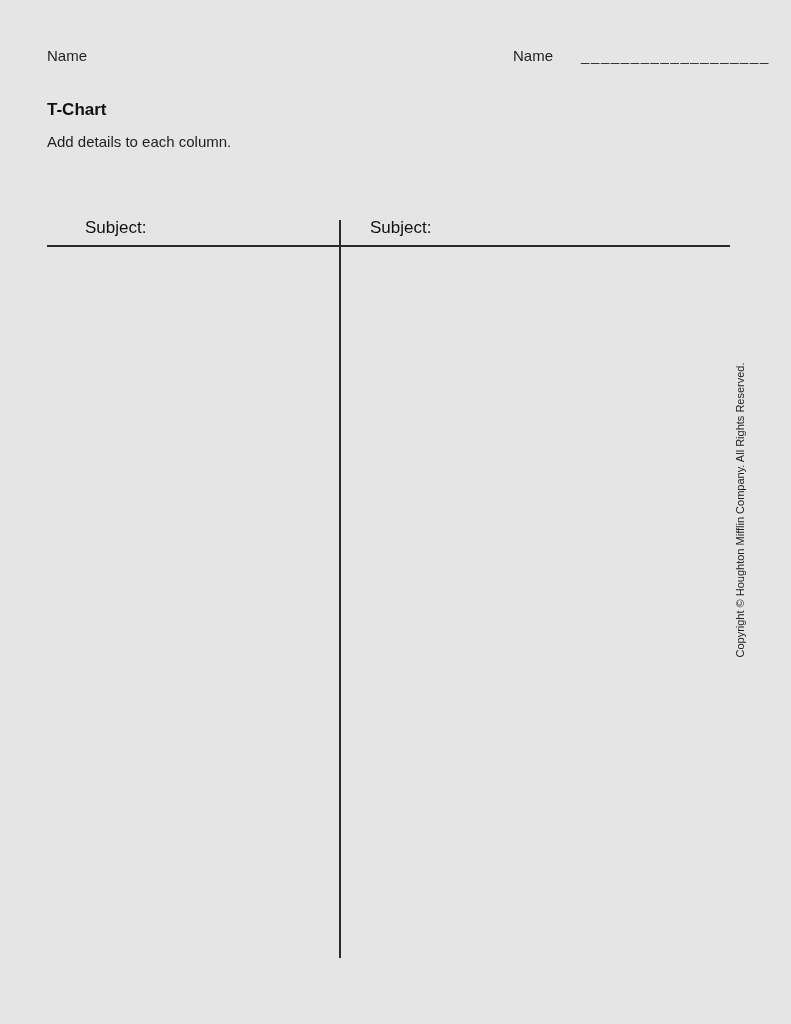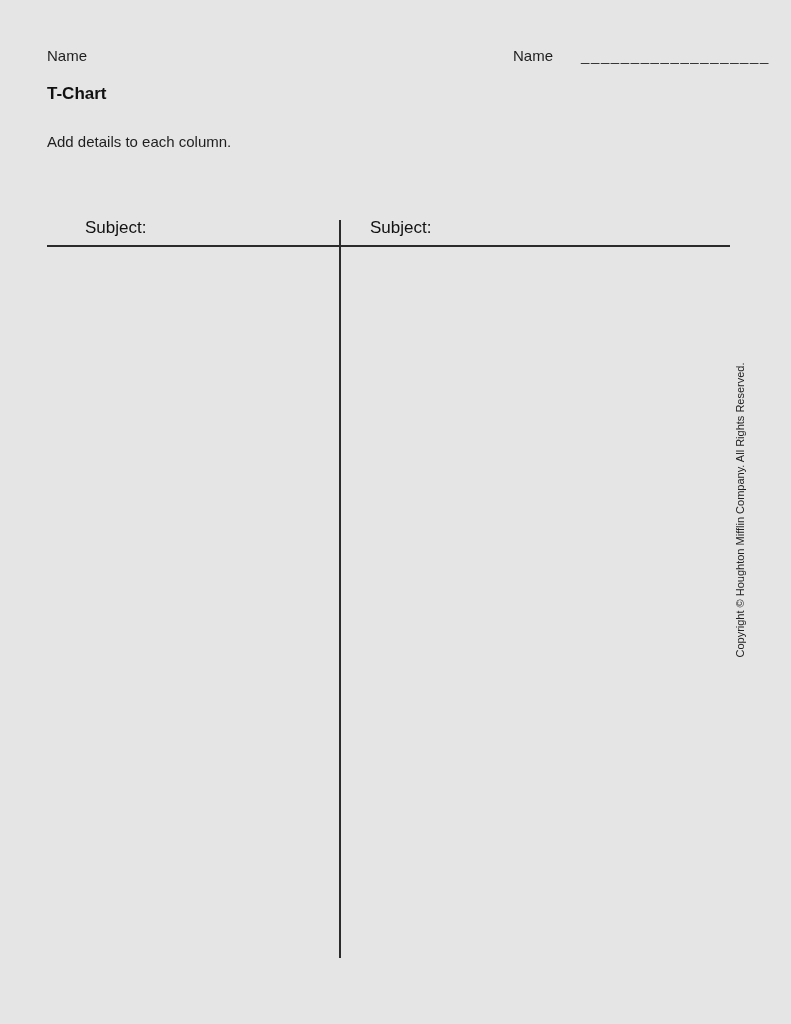--- a/index.html
+++ b/index.html
@@ -84,7 +84,7 @@
   <span class="abs label" style="left:513px; top:47px;">Name</span>
   <span class="abs fill-line" style="left:581px; top:47px;">___________________</span>
 
-  <div class="abs doc-title" style="left:47px; top:84px;">T-Chart</div>
+  <div class="abs doc-title" style="left:47px; top:100px;">T-Chart</div>
   <div class="abs instructions" style="left:47px; top:133px;">Add details to each column.</div>
 
   <div class="abs subject-header" style="left:85px; top:218px;">Subject:</div>

